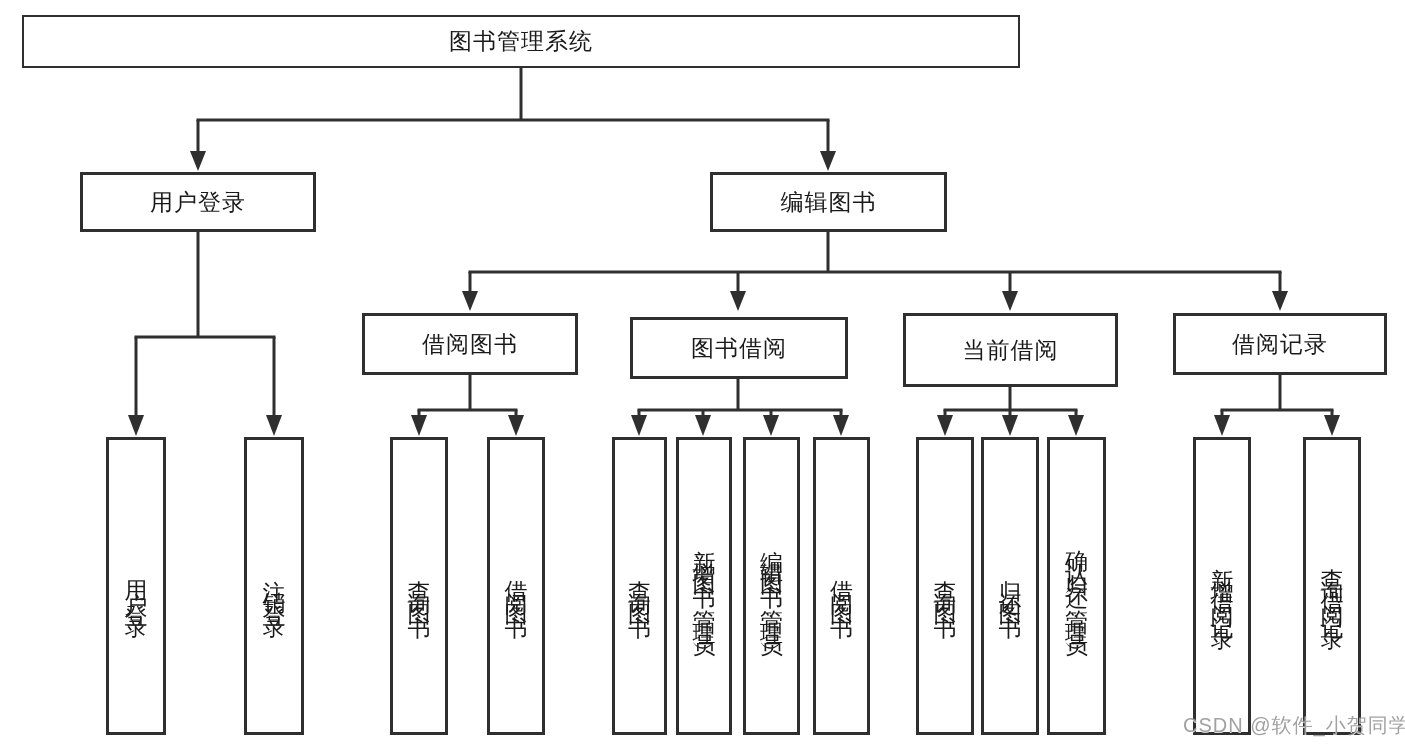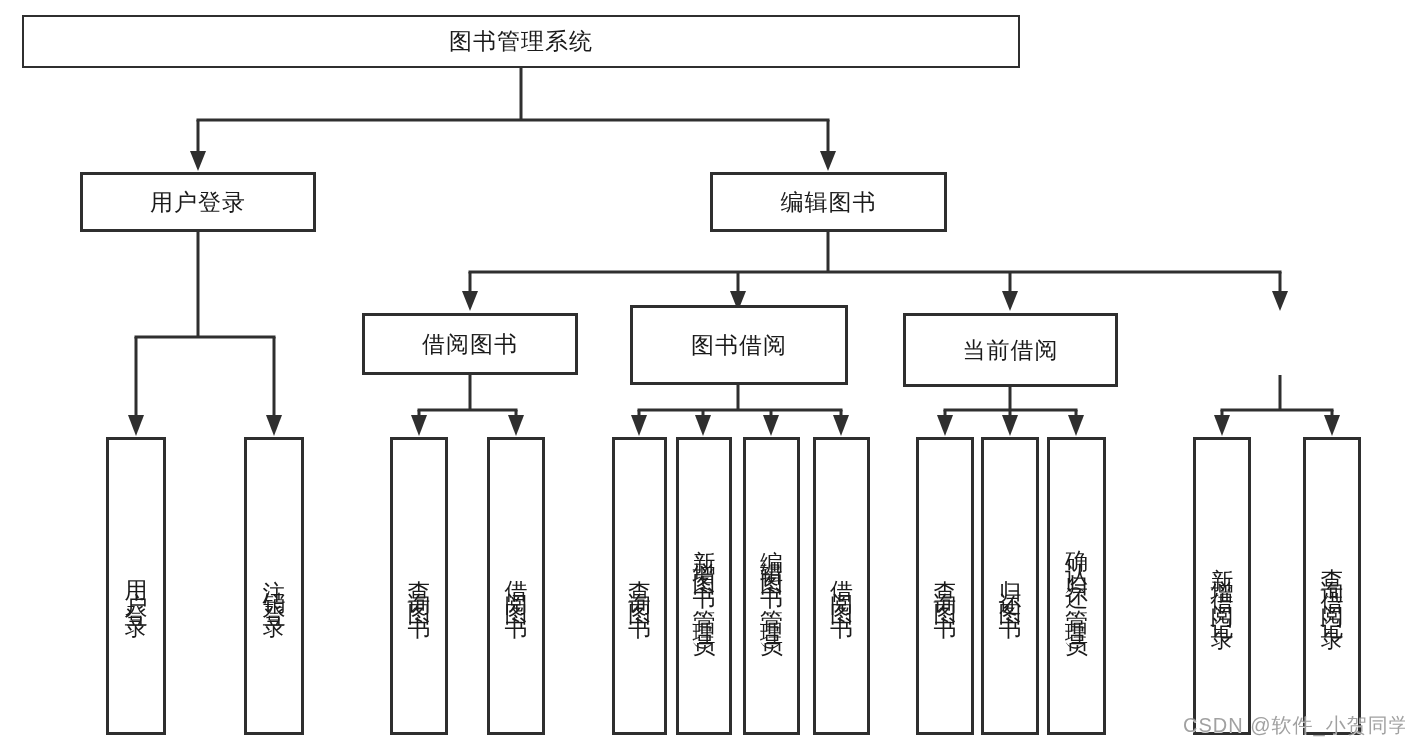--- a/index.html
+++ b/index.html
@@ -136,7 +136,7 @@
   <div class="box" style="left:362px;top:313px;width:216px;height:62px">
     <span>借阅图书</span>
   </div>
-  <div class="box" style="left:630px;top:305px;width:218px;height:80px">
+  <div class="box" style="left:630px;top:317px;width:218px;height:62px">
     <span>图书借阅</span>
   </div>
   <div class="box" style="left:903px;top:313px;width:215px;height:74px">

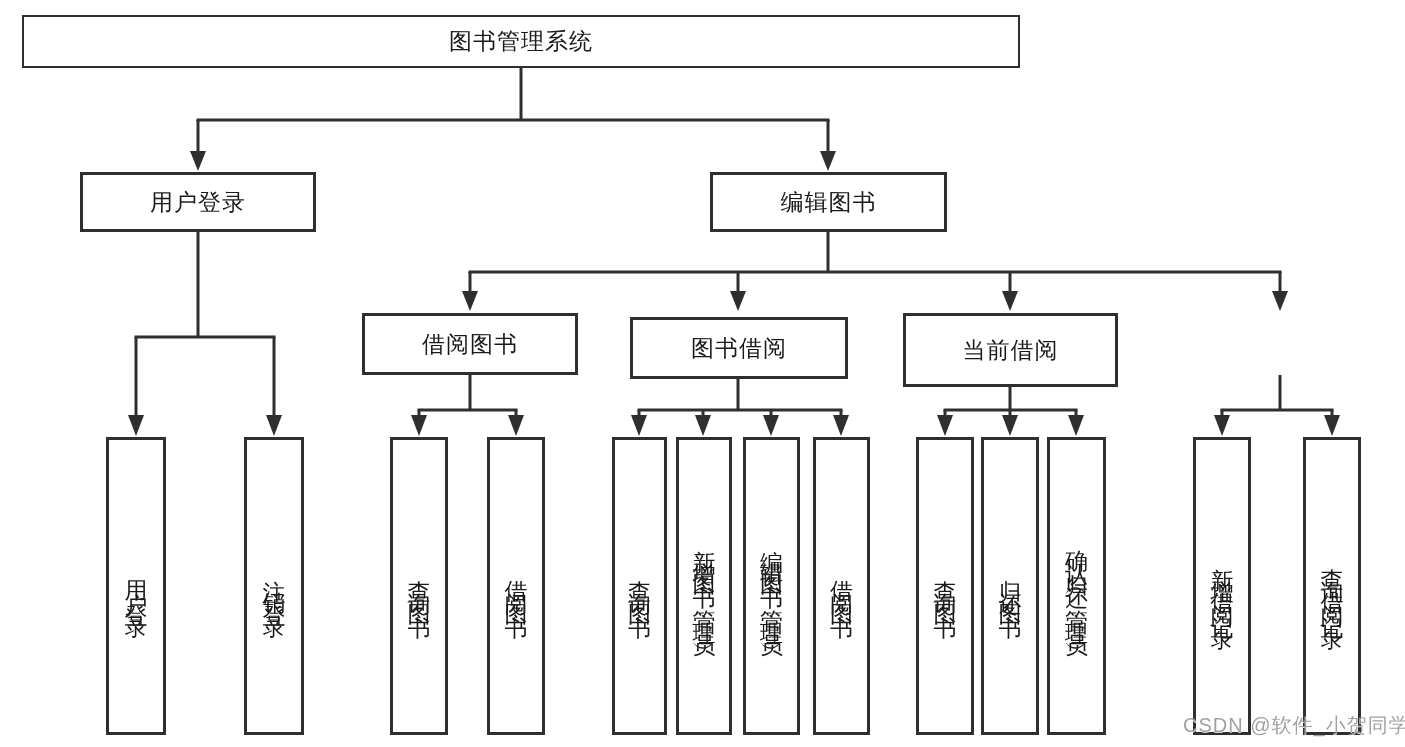--- a/index.html
+++ b/index.html
@@ -142,6 +142,9 @@
   <div class="box" style="left:903px;top:313px;width:215px;height:74px">
     <span>当前借阅</span>
   </div>
+  <div class="box" style="left:1173px;top:313px;width:214px;height:62px">
+    <span>借阅记录</span>
+  </div>
 
   <div class="box vbox" style="left:106px;top:437px;width:60px;height:298px">
     <span>用户登录</span>

